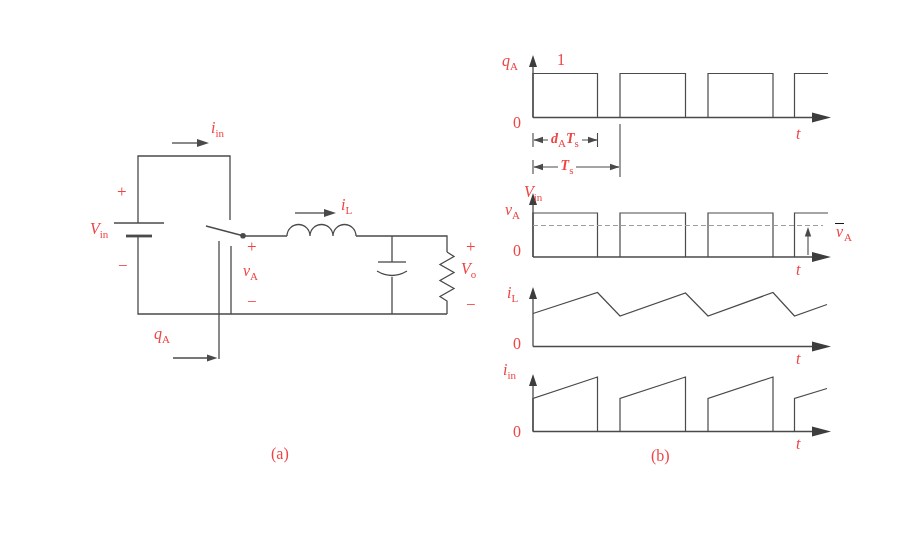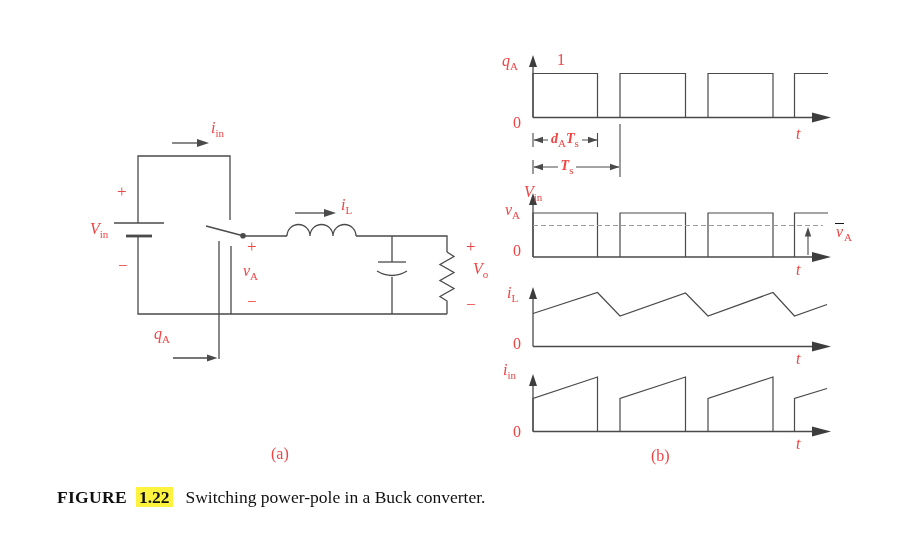--- a/index.html
+++ b/index.html
@@ -106,7 +106,7 @@
   <span class="lbl sign" style="left:247px;top:293px">−</span>
   <span class="lbl" style="left:154px;top:326px"><i>q</i><sub>A</sub></span>
   <span class="lbl sign" style="left:466px;top:238px">+</span>
-  <span class="lbl" style="left:473px;top:261px"><i>V</i><sub>o</sub></span>
+  <span class="lbl" style="left:461px;top:261px"><i>V</i><sub>o</sub></span>
   <span class="lbl sign" style="left:466px;top:296px">−</span>
   <span class="lbl" style="left:271px;top:446px">(a)</span>
 

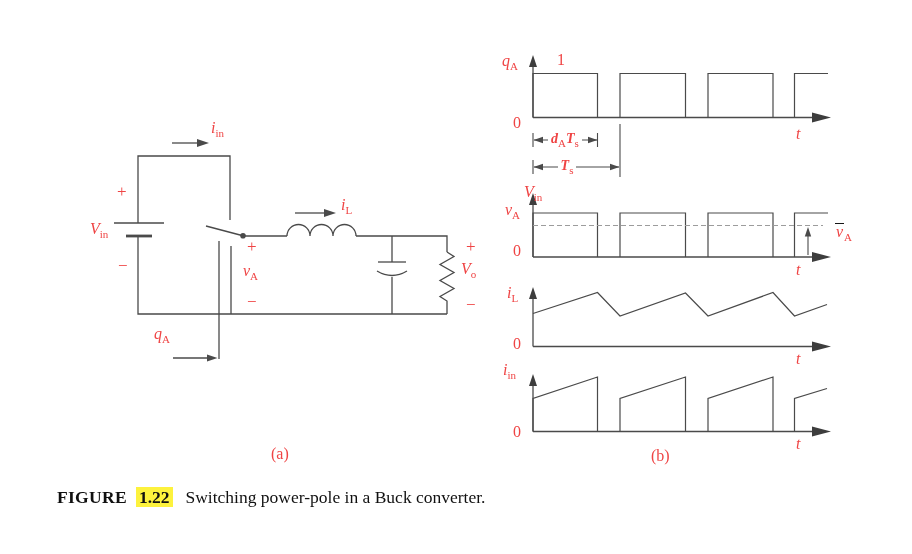--- a/index.html
+++ b/index.html
@@ -132,9 +132,6 @@
   <span class="lbl" style="left:796px;top:436px"><i>t</i></span>
   <span class="lbl" style="left:651px;top:448px">(b)</span>
 
-  <div class="caption">
-    <span class="figword">FIGURE</span><span class="fignum">1.22</span><span class="figtext">Switching power-pole in a Buck converter.</span>
-  </div>
 
 </div>
 

